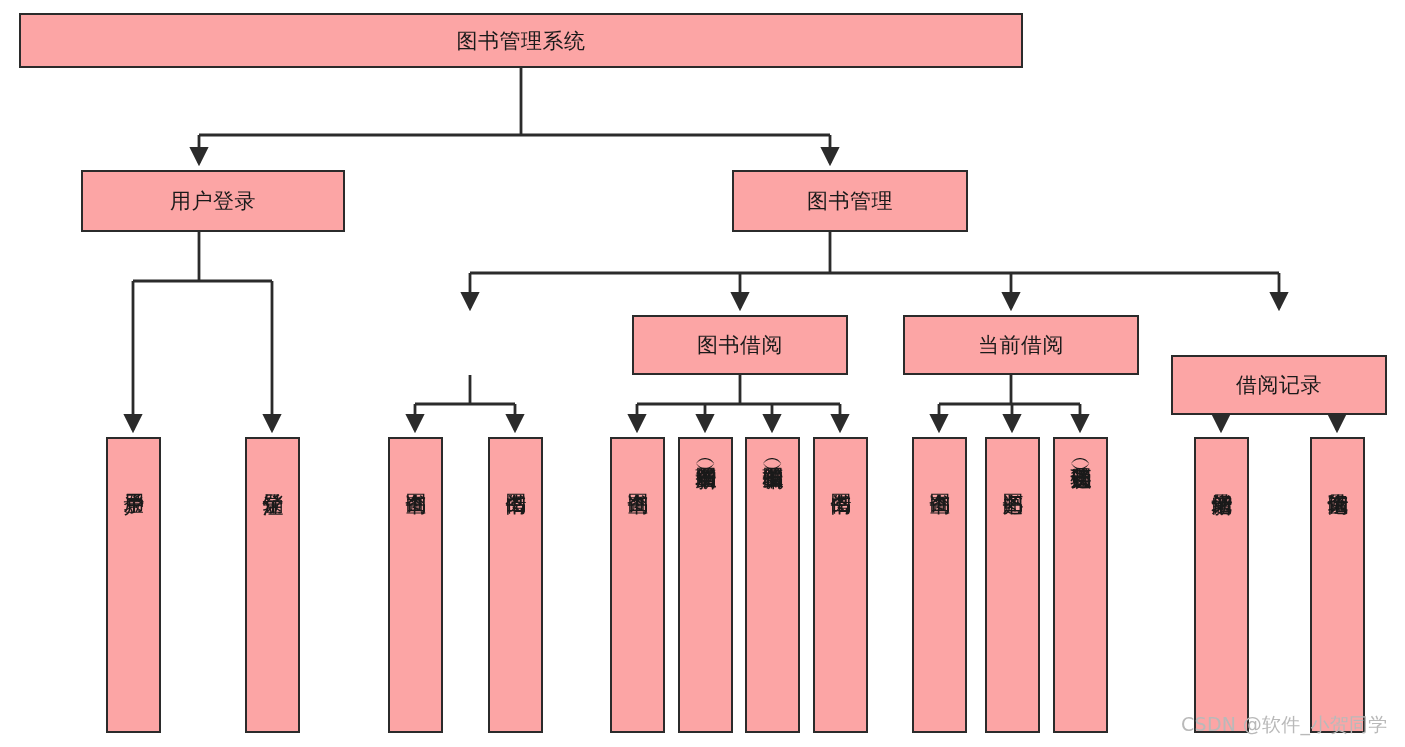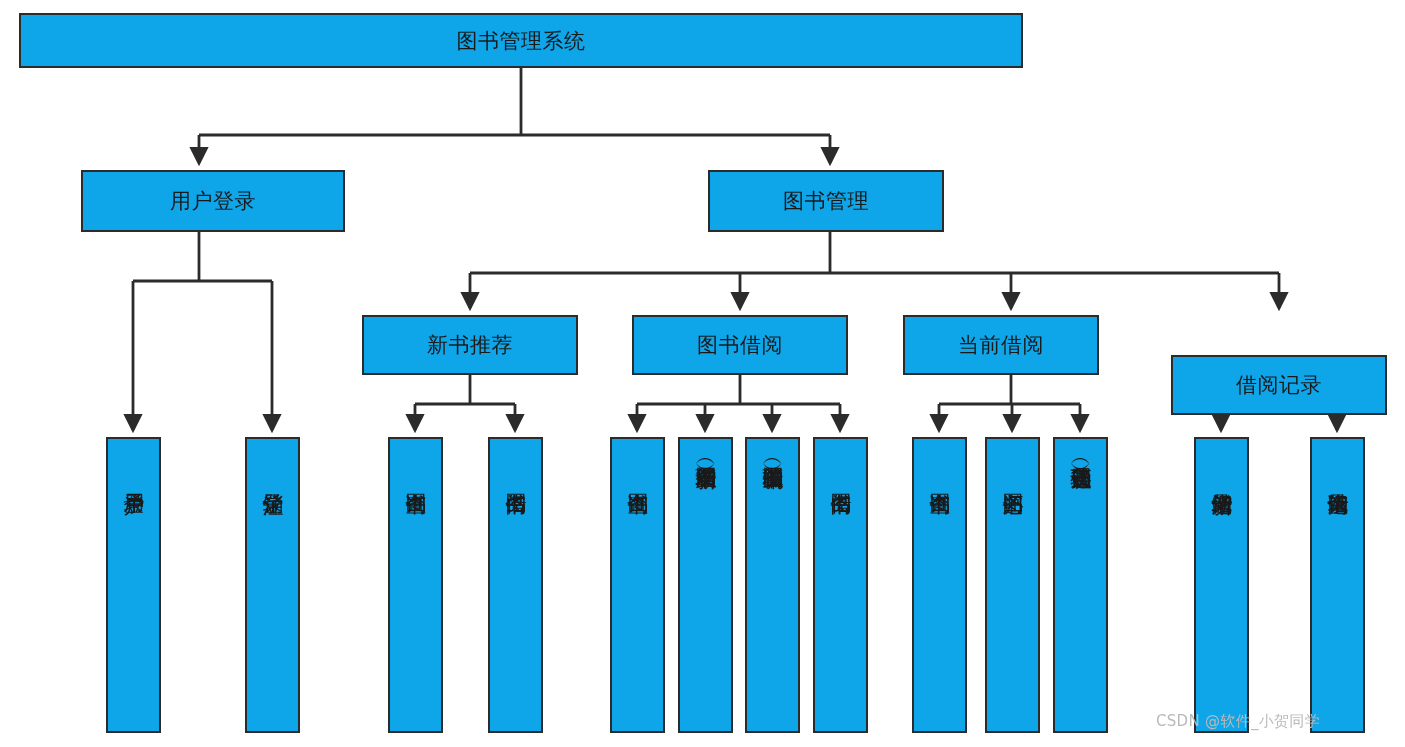--- a/index.html
+++ b/index.html
@@ -29,7 +29,7 @@
     position: absolute;
     box-sizing: border-box;
     border: 2.5px solid #2b2b2b;
-    background: #0ea5e9;
+    background: #fca5a5;
     display: flex;
     align-items: center;
     justify-content: center;

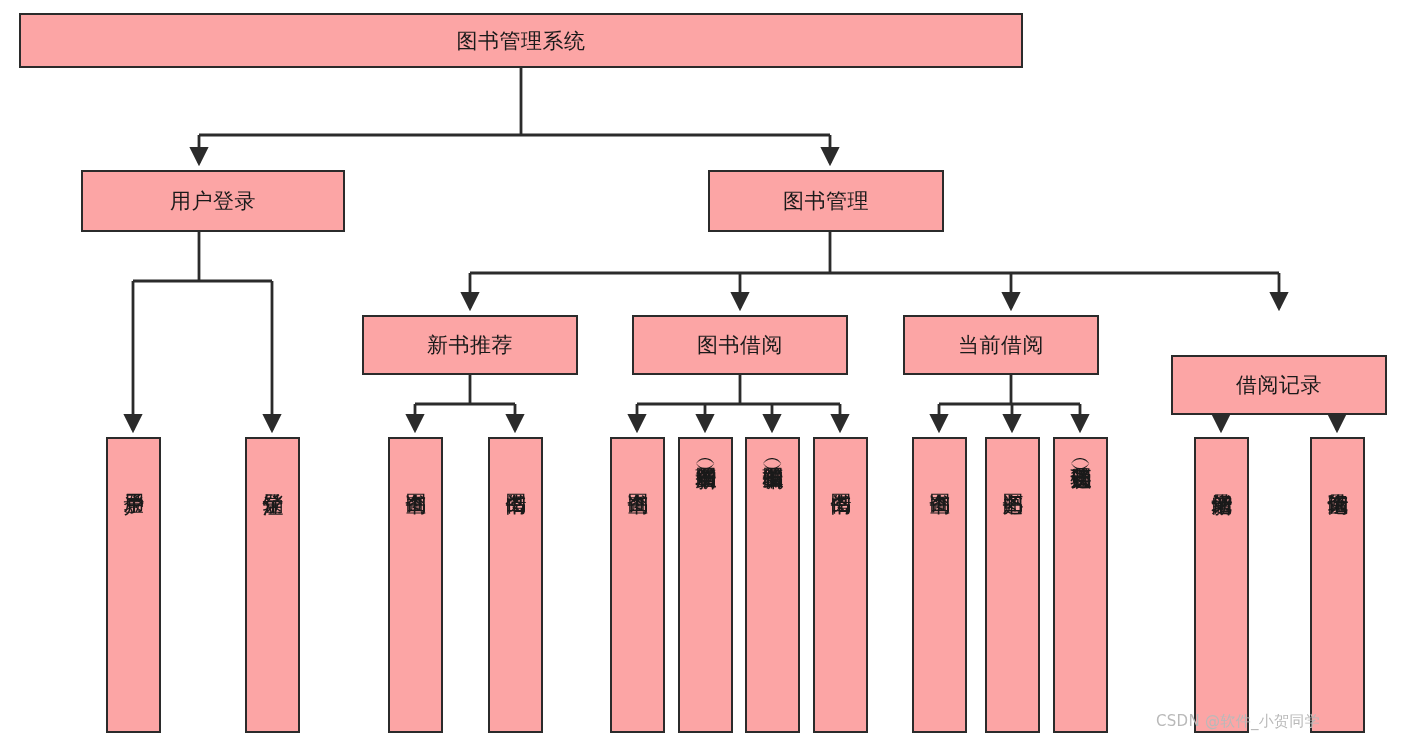--- a/index.html
+++ b/index.html
@@ -120,7 +120,7 @@
   <div class="node h" style="left:19px;top:13px;width:1004px;height:55px;">图书管理系统</div>
 
   <div class="node h" style="left:81px;top:170px;width:264px;height:62px;">用户登录</div>
-  <div class="node h" style="left:708px;top:170px;width:236px;height:62px;">图书管理</div>
+  <div class="node h" style="left:732px;top:170px;width:236px;height:62px;">图书管理</div>
 
   <div class="node h" style="left:362px;top:315px;width:216px;height:60px;">新书推荐</div>
   <div class="node h" style="left:632px;top:315px;width:216px;height:60px;">图书借阅</div>

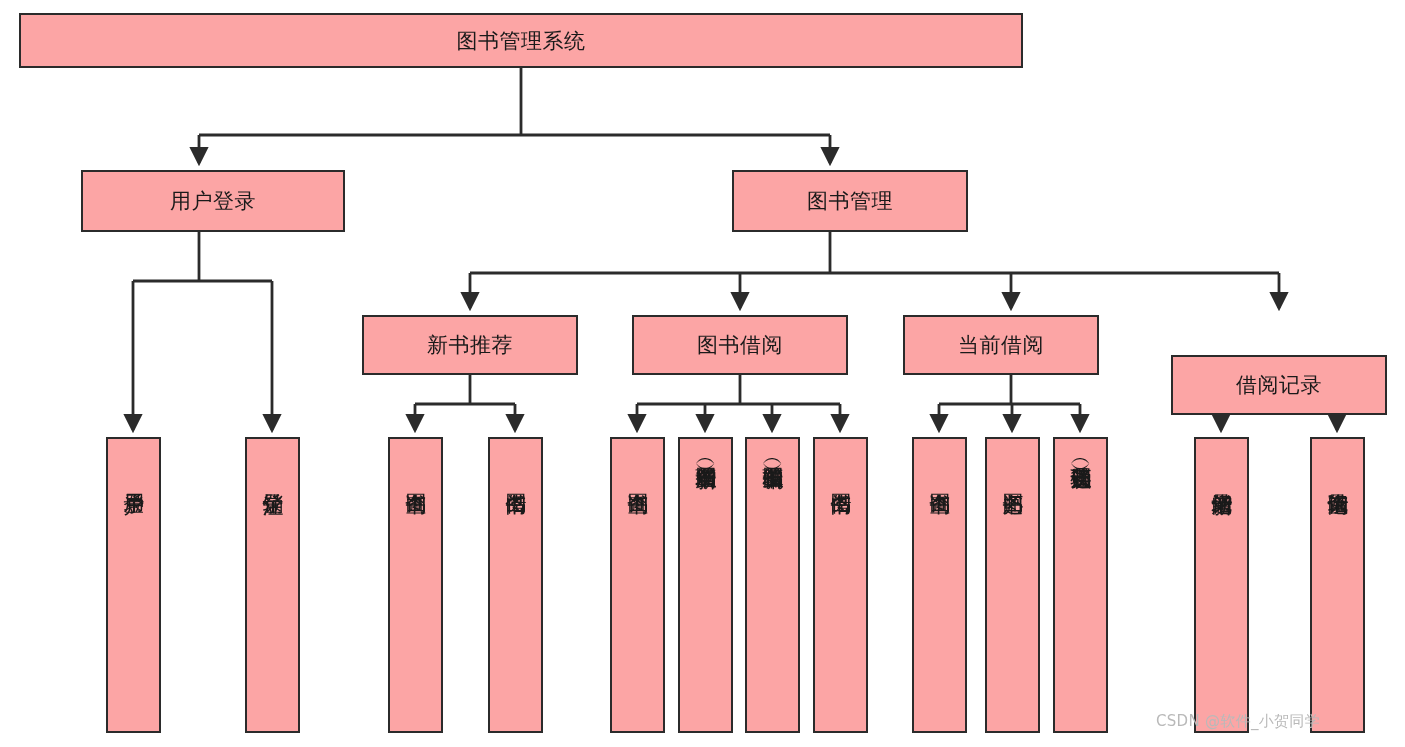--- a/index.html
+++ b/index.html
@@ -122,7 +122,6 @@
   <div class="node h" style="left:81px;top:170px;width:264px;height:62px;">用户登录</div>
   <div class="node h" style="left:732px;top:170px;width:236px;height:62px;">图书管理</div>
 
-  <div class="node h" style="left:362px;top:315px;width:216px;height:60px;">新书推荐</div>
   <div class="node h" style="left:632px;top:315px;width:216px;height:60px;">图书借阅</div>
   <div class="node h" style="left:903px;top:315px;width:196px;height:60px;">当前借阅</div>
   <div class="node h" style="left:1171px;top:315px;width:216px;height:60px;margin-top:40px;">借阅记录</div>

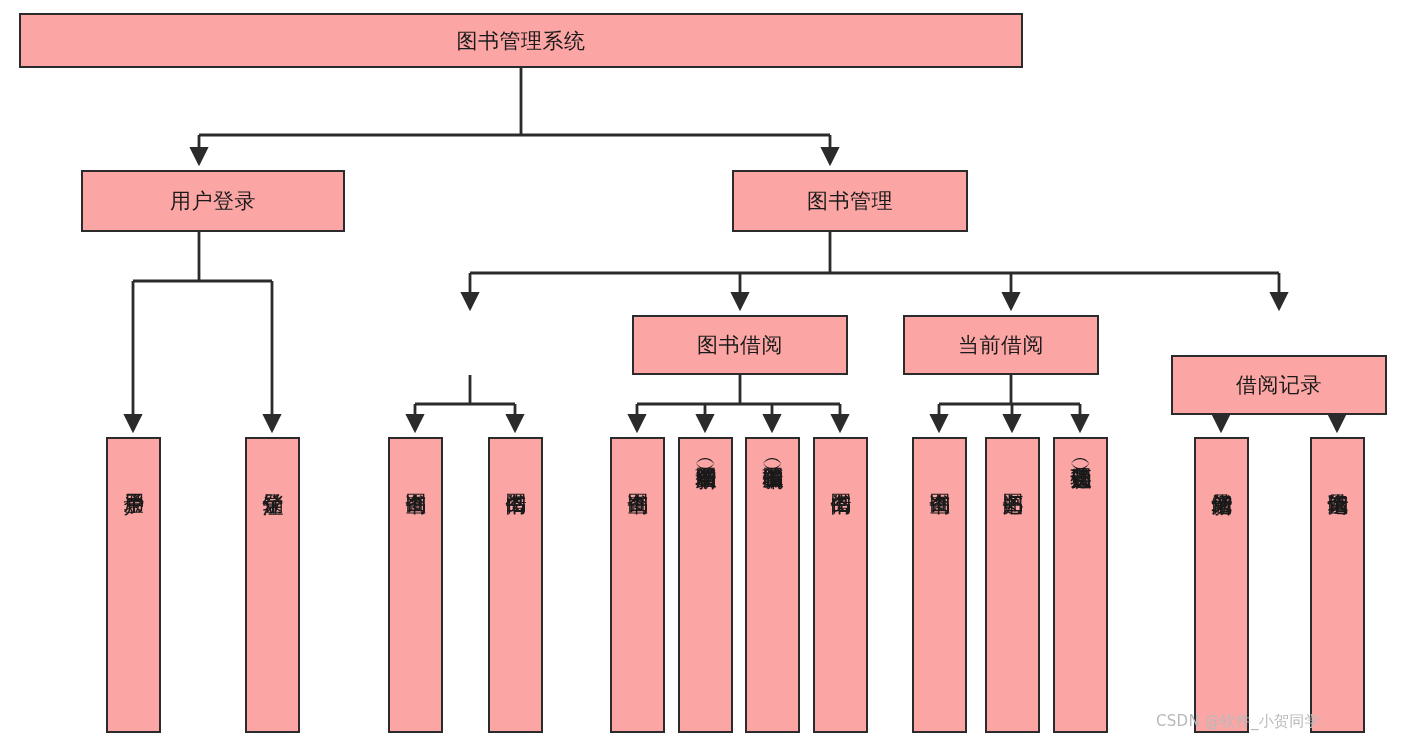--- a/index.html
+++ b/index.html
@@ -123,7 +123,7 @@
   <div class="node h" style="left:732px;top:170px;width:236px;height:62px;">图书管理</div>
 
   <div class="node h" style="left:632px;top:315px;width:216px;height:60px;">图书借阅</div>
-  <div class="node h" style="left:903px;top:315px;width:196px;height:60px;">当前借阅</div>
+  <div class="node h" style="left:903px;top:315px;width:236px;height:60px;">当前借阅</div>
   <div class="node h" style="left:1171px;top:315px;width:216px;height:60px;margin-top:40px;">借阅记录</div>
 
   <div class="node v" style="left:106px;top:437px;width:55px;height:296px;">用户登录</div>

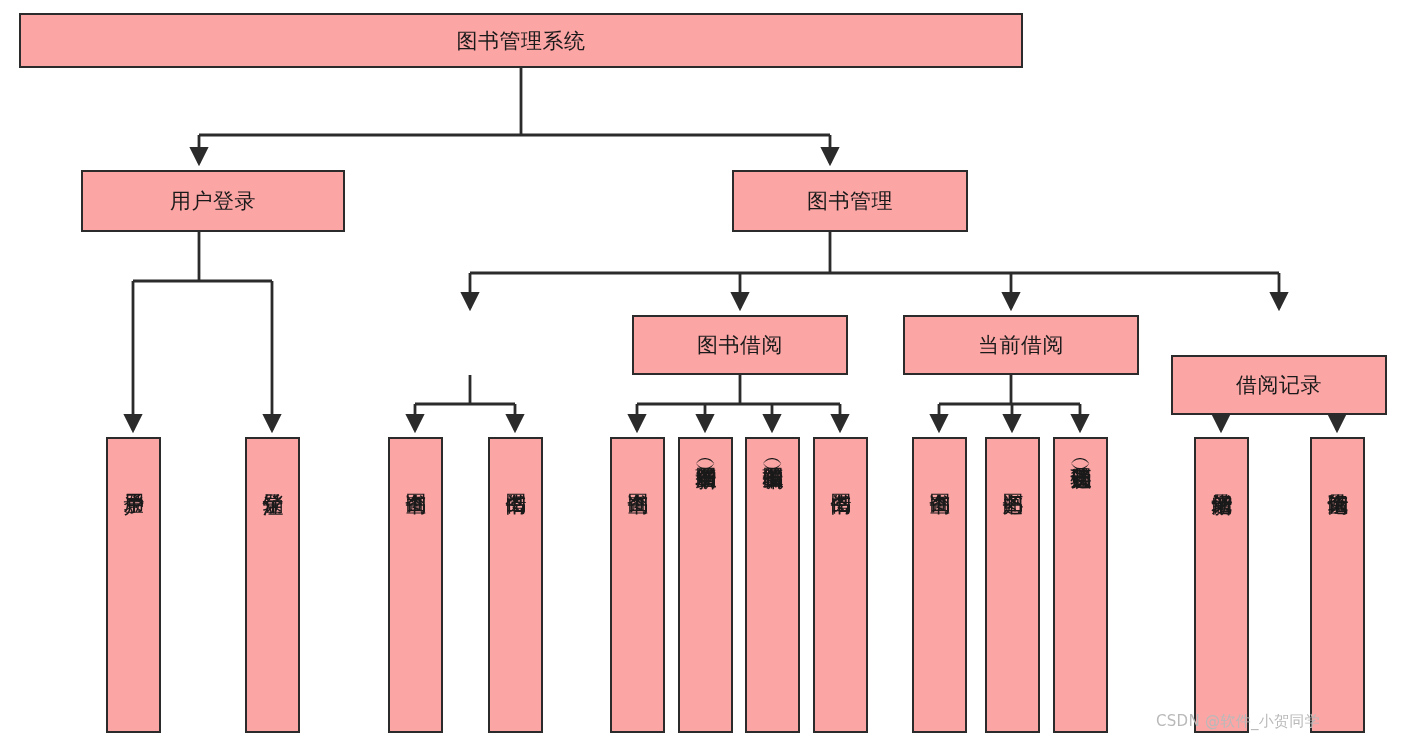--- a/index.html
+++ b/index.html
@@ -54,9 +54,9 @@
   }
   .watermark {
     position: absolute;
-    left: 1156px;
+    left: 1181px;
     top: 712px;
-    font-size: 15px;
+    font-size: 19px;
     color: #b9b9b9;
     white-space: nowrap;
     letter-spacing: 0.3px;

